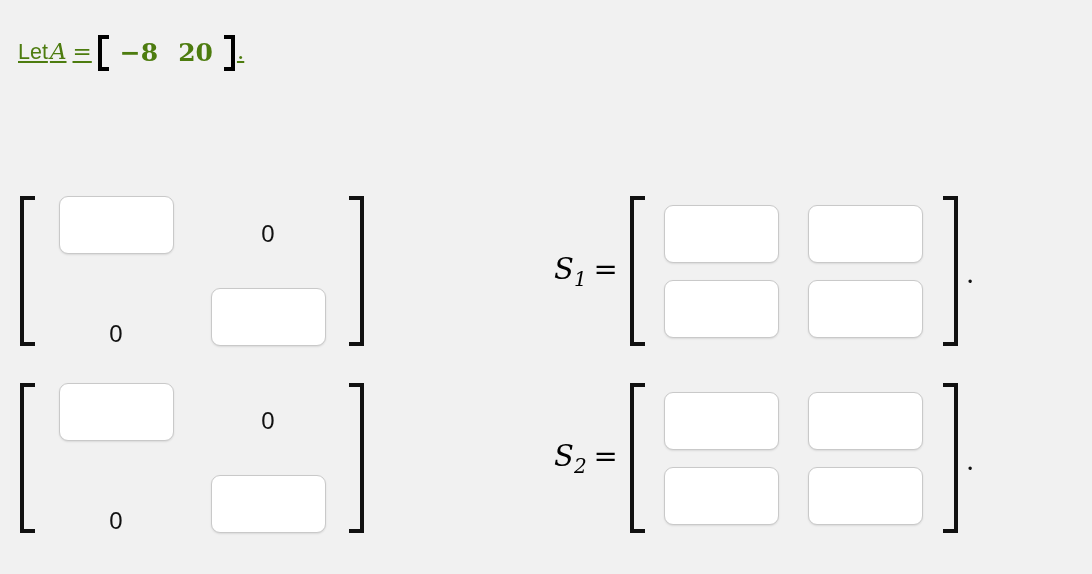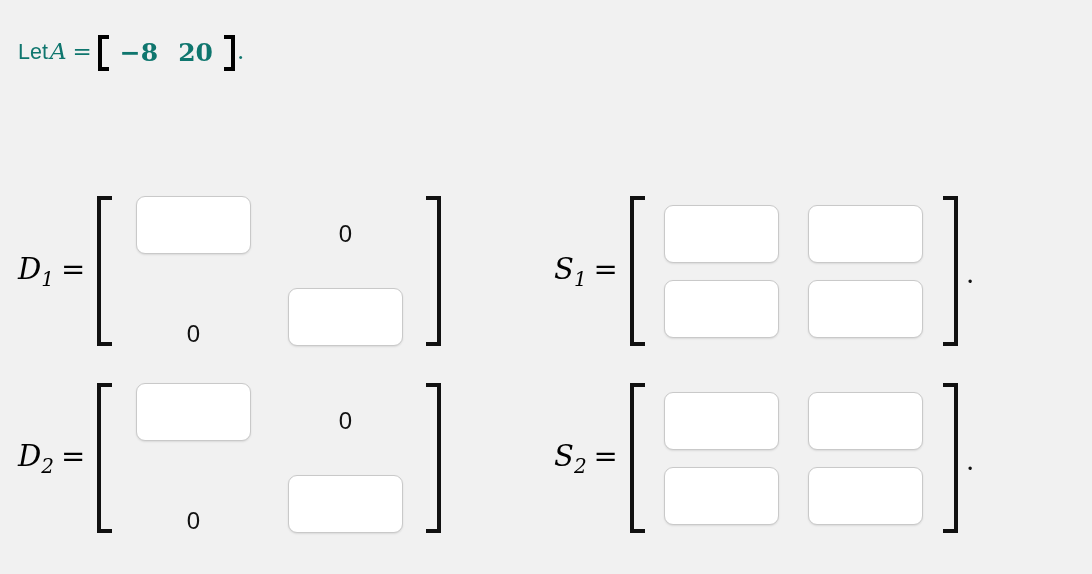--- a/index.html
+++ b/index.html
@@ -27,8 +27,9 @@
     display: block;
     font-size: 21.5px;
     line-height: 34px;
-    color: #0f766e;
+    color: #4d7c0f;
     white-space: nowrap;
+    text-decoration: underline;
   }
   .line-1 {
     height: 86px;

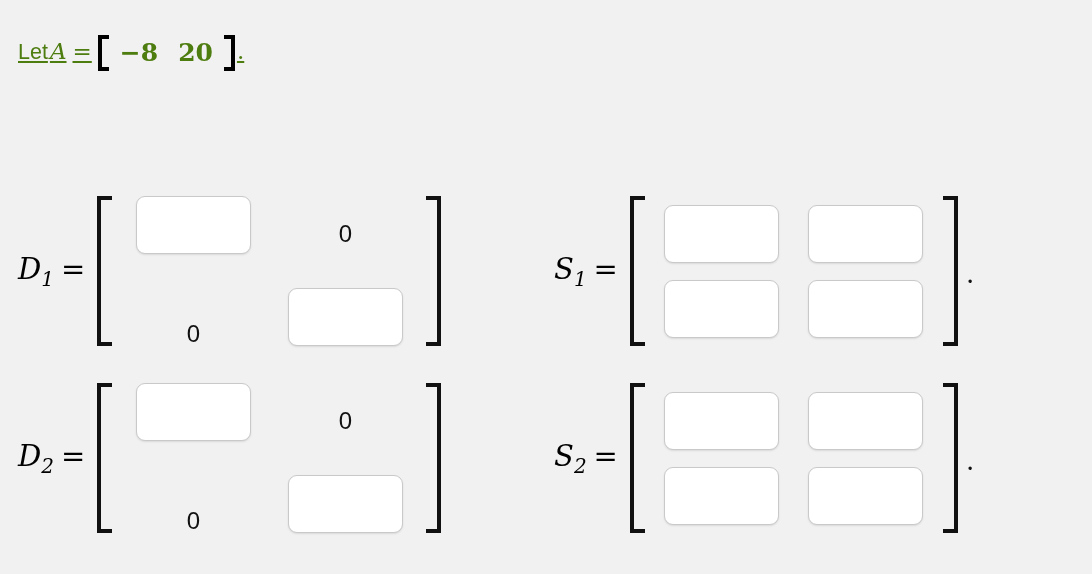--- a/index.html
+++ b/index.html
@@ -240,7 +240,6 @@
   <div class="ans-row">
 
     <div class="ans-block d-block">
-      <span class="ans-label"><span>D</span><span class="sub">1</span><span class="eq">=</span></span>
       <span class="bracket-wrap">
         <span class="bk left">
             <i class="spine"></i>

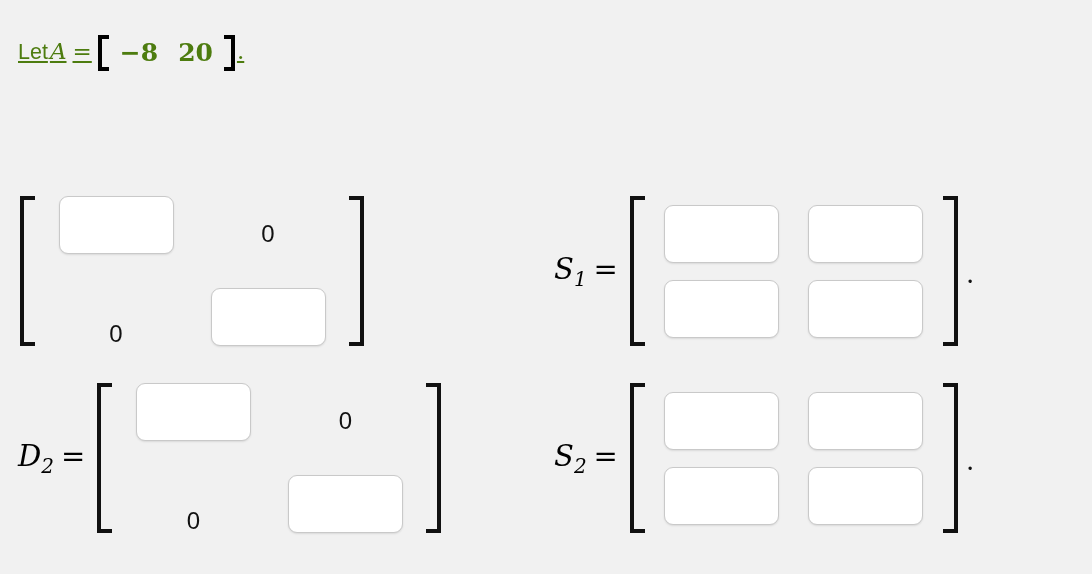--- a/index.html
+++ b/index.html
@@ -304,7 +304,6 @@
   <div class="ans-row">
 
     <div class="ans-block d-block">
-      <span class="ans-label"><span>D</span><span class="sub">2</span><span class="eq">=</span></span>
       <span class="bracket-wrap">
         <span class="bk left">
             <i class="spine"></i>

